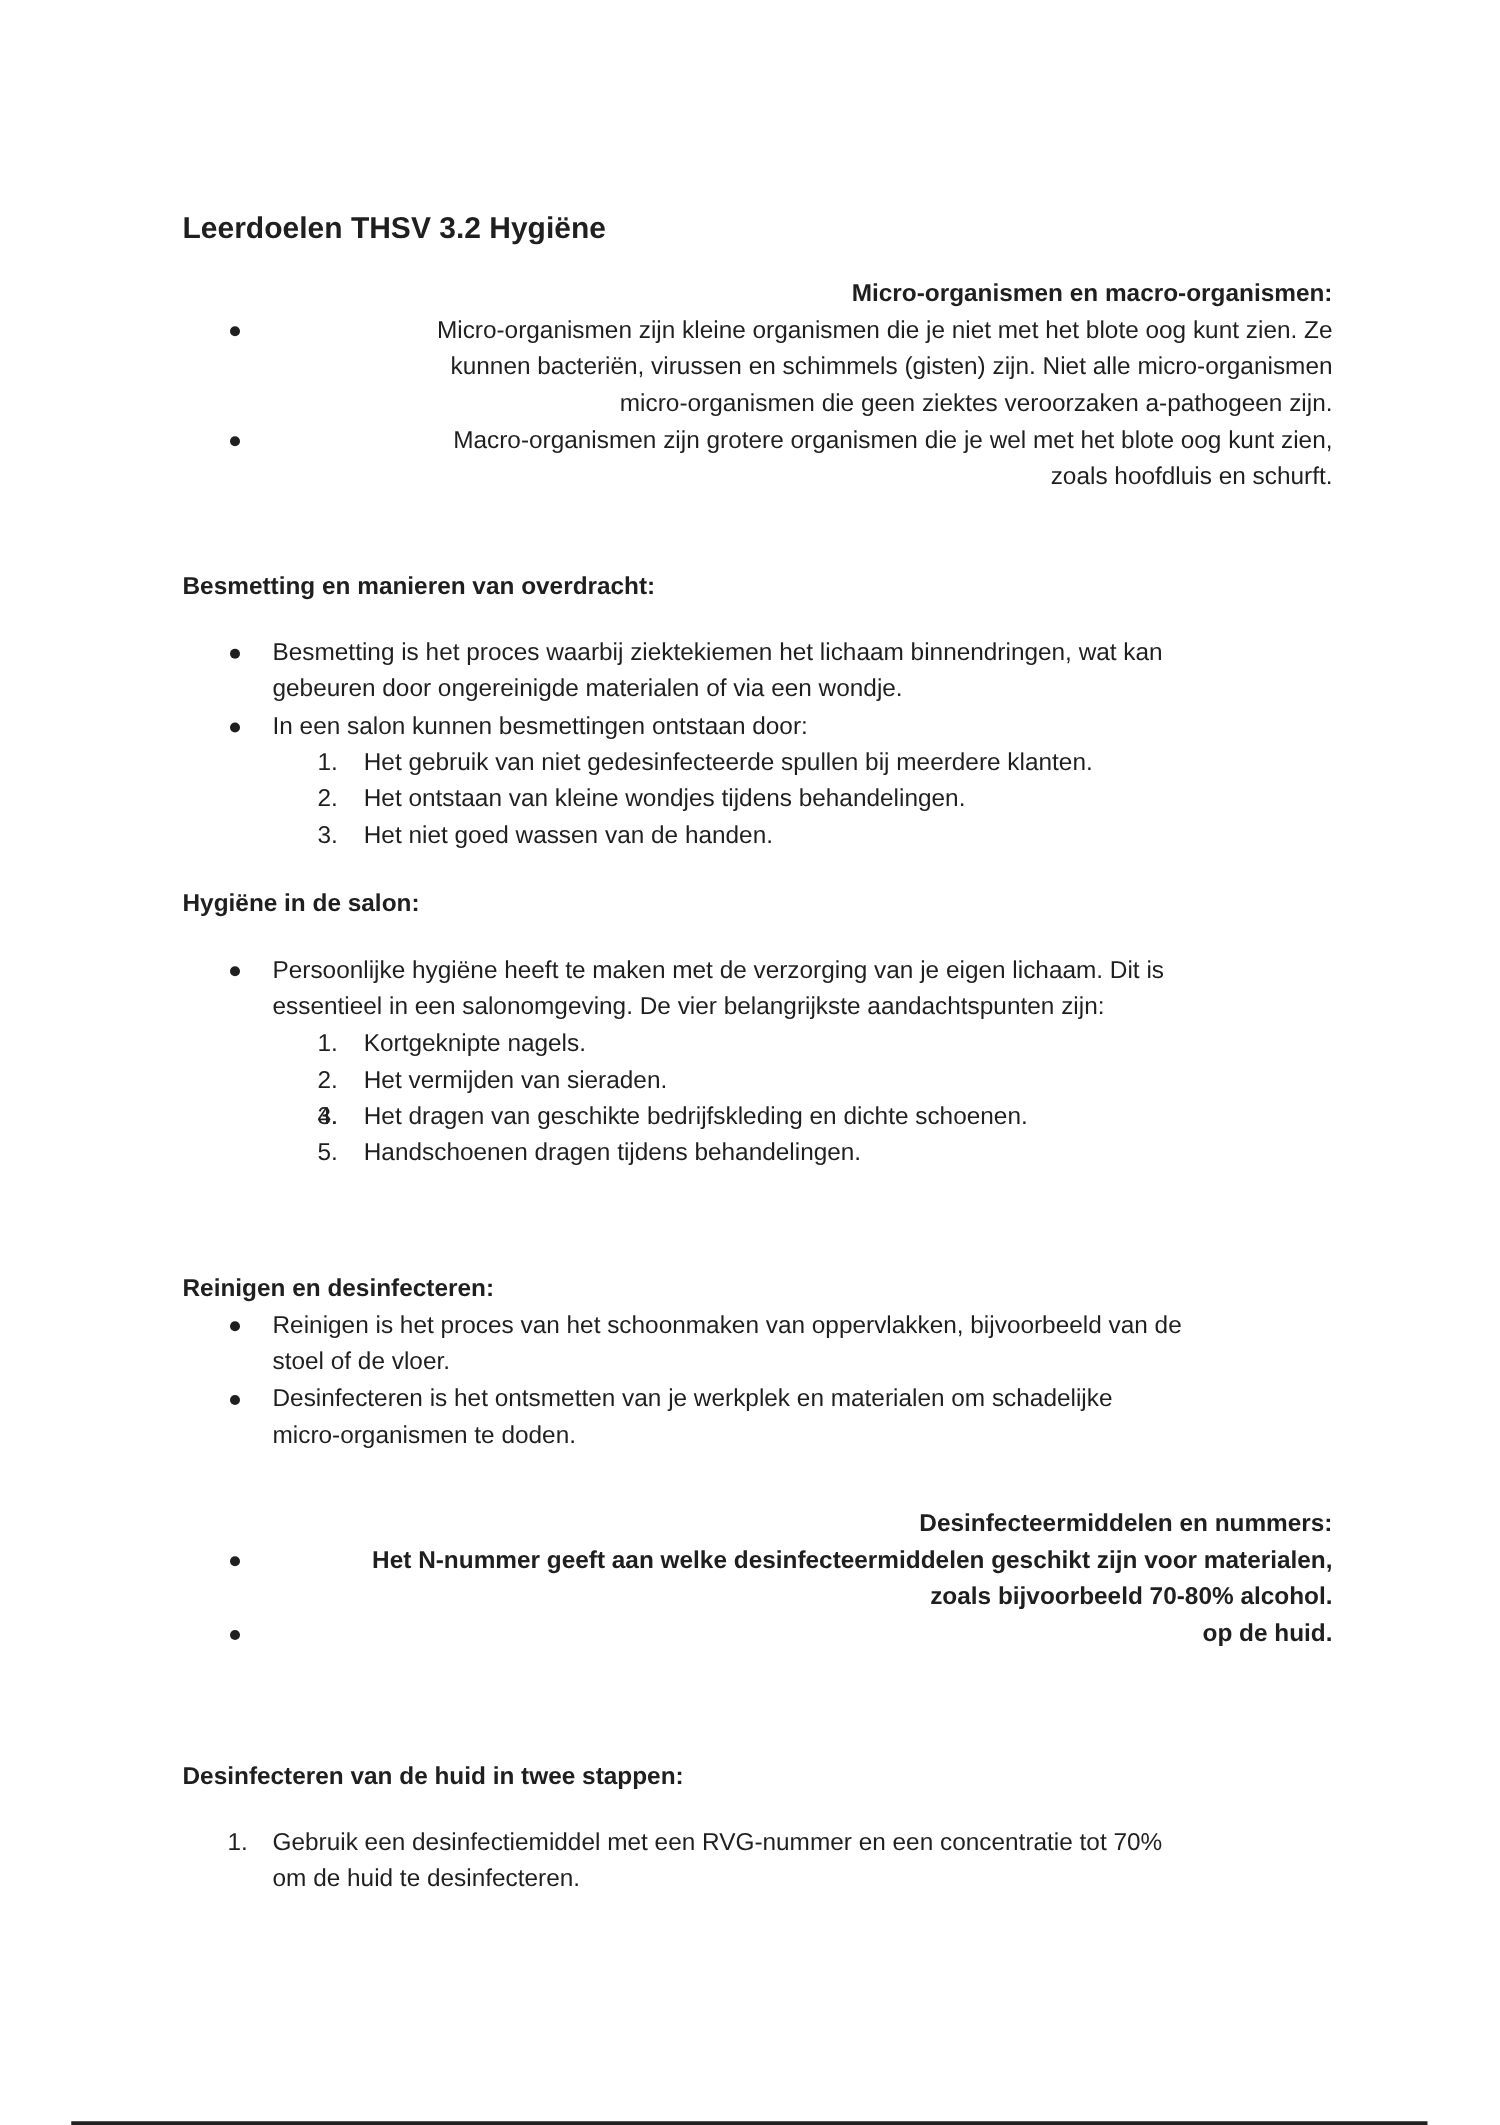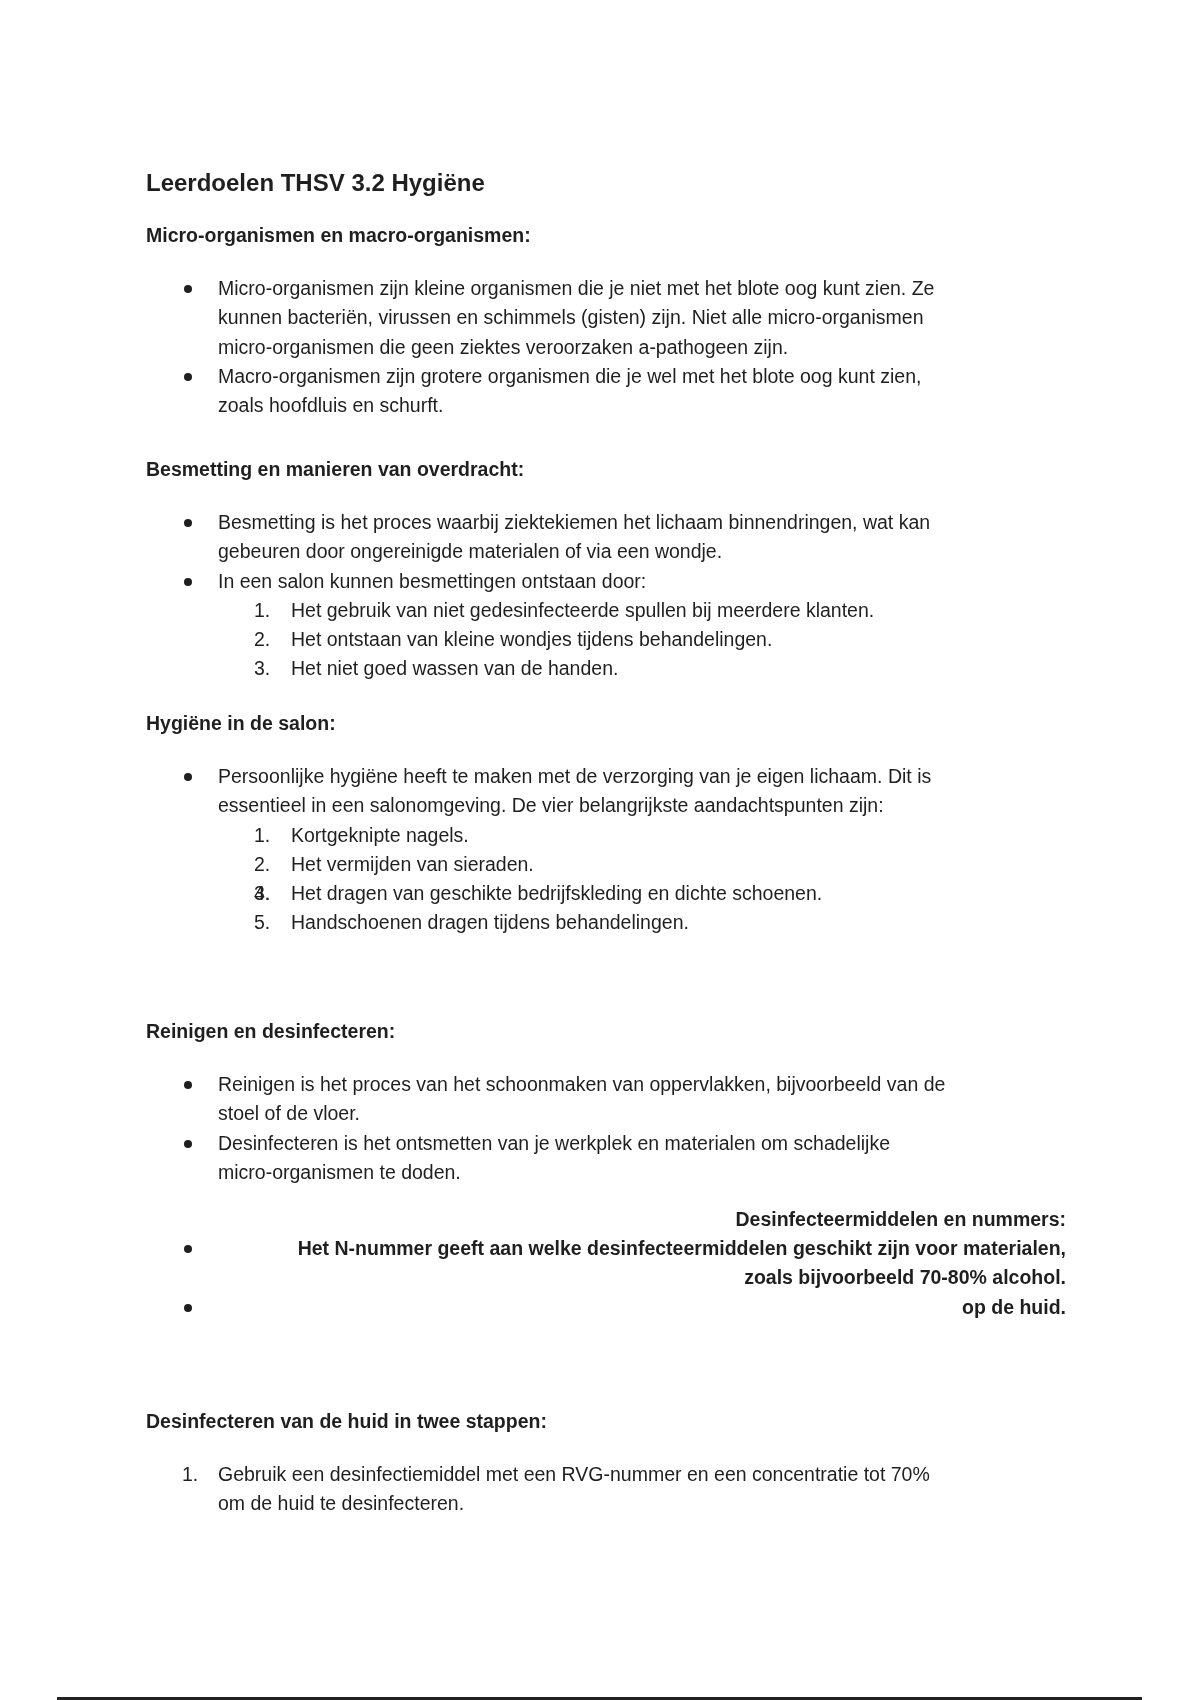--- a/index.html
+++ b/index.html
@@ -88,7 +88,7 @@
 <div class="page">
   <h1 class="doc-title" style="position:absolute;top:0;left:0;">Leerdoelen THSV 3.2 Hygiëne</h1>
 
-  <div class="section" style="top:52px;">
+  <div class="section" style="top:52px;text-align:right;">
     <h2 class="section-heading">Micro-organismen en macro-organismen:</h2>
     <ul class="bullets" style="margin-top:24px;">
       <li class="li">

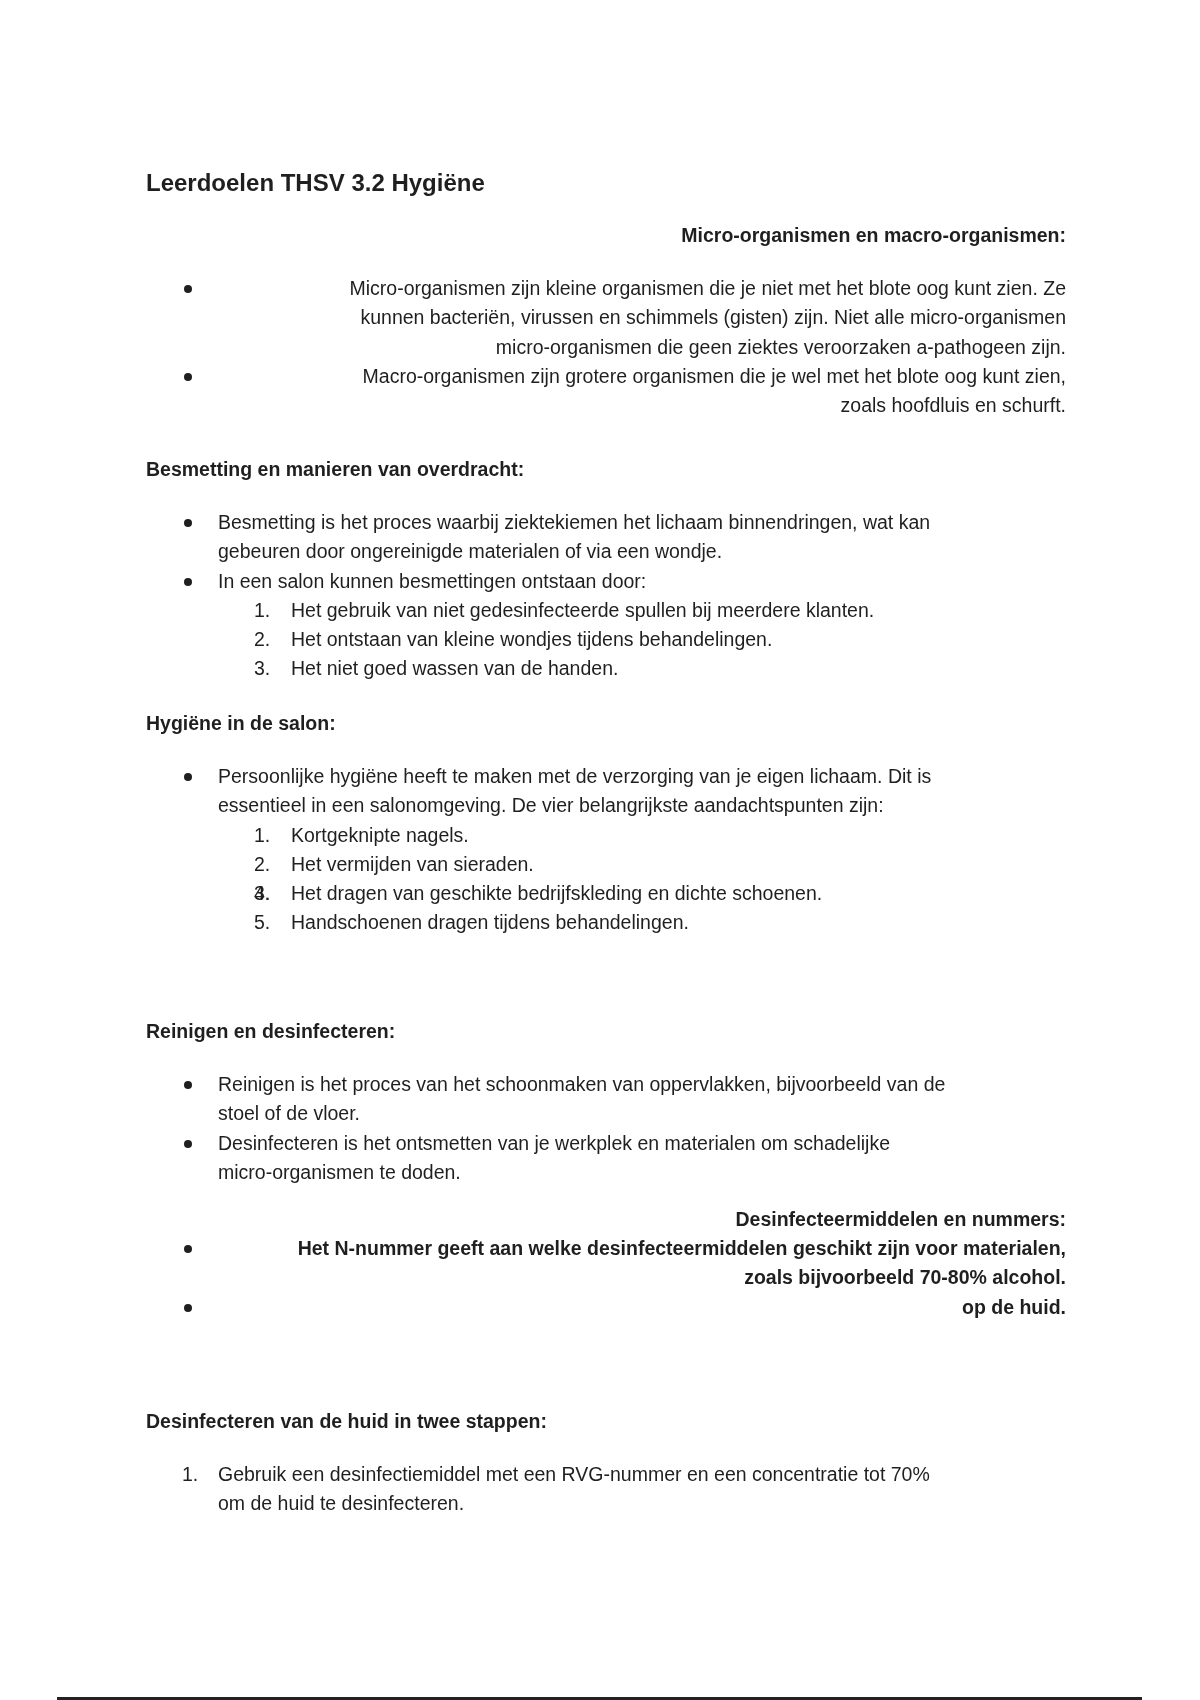--- a/index.html
+++ b/index.html
@@ -90,7 +90,7 @@
 
   <div class="section" style="top:52px;text-align:right;">
     <h2 class="section-heading">Micro-organismen en macro-organismen:</h2>
-    <ul class="bullets" style="margin-top:24px;">
+    <ul class="bullets" style="">
       <li class="li">
         <span class="marker dot"></span>
         <span class="line">Micro-organismen zijn kleine organismen die je niet met het blote oog kunt zien. Ze</span>

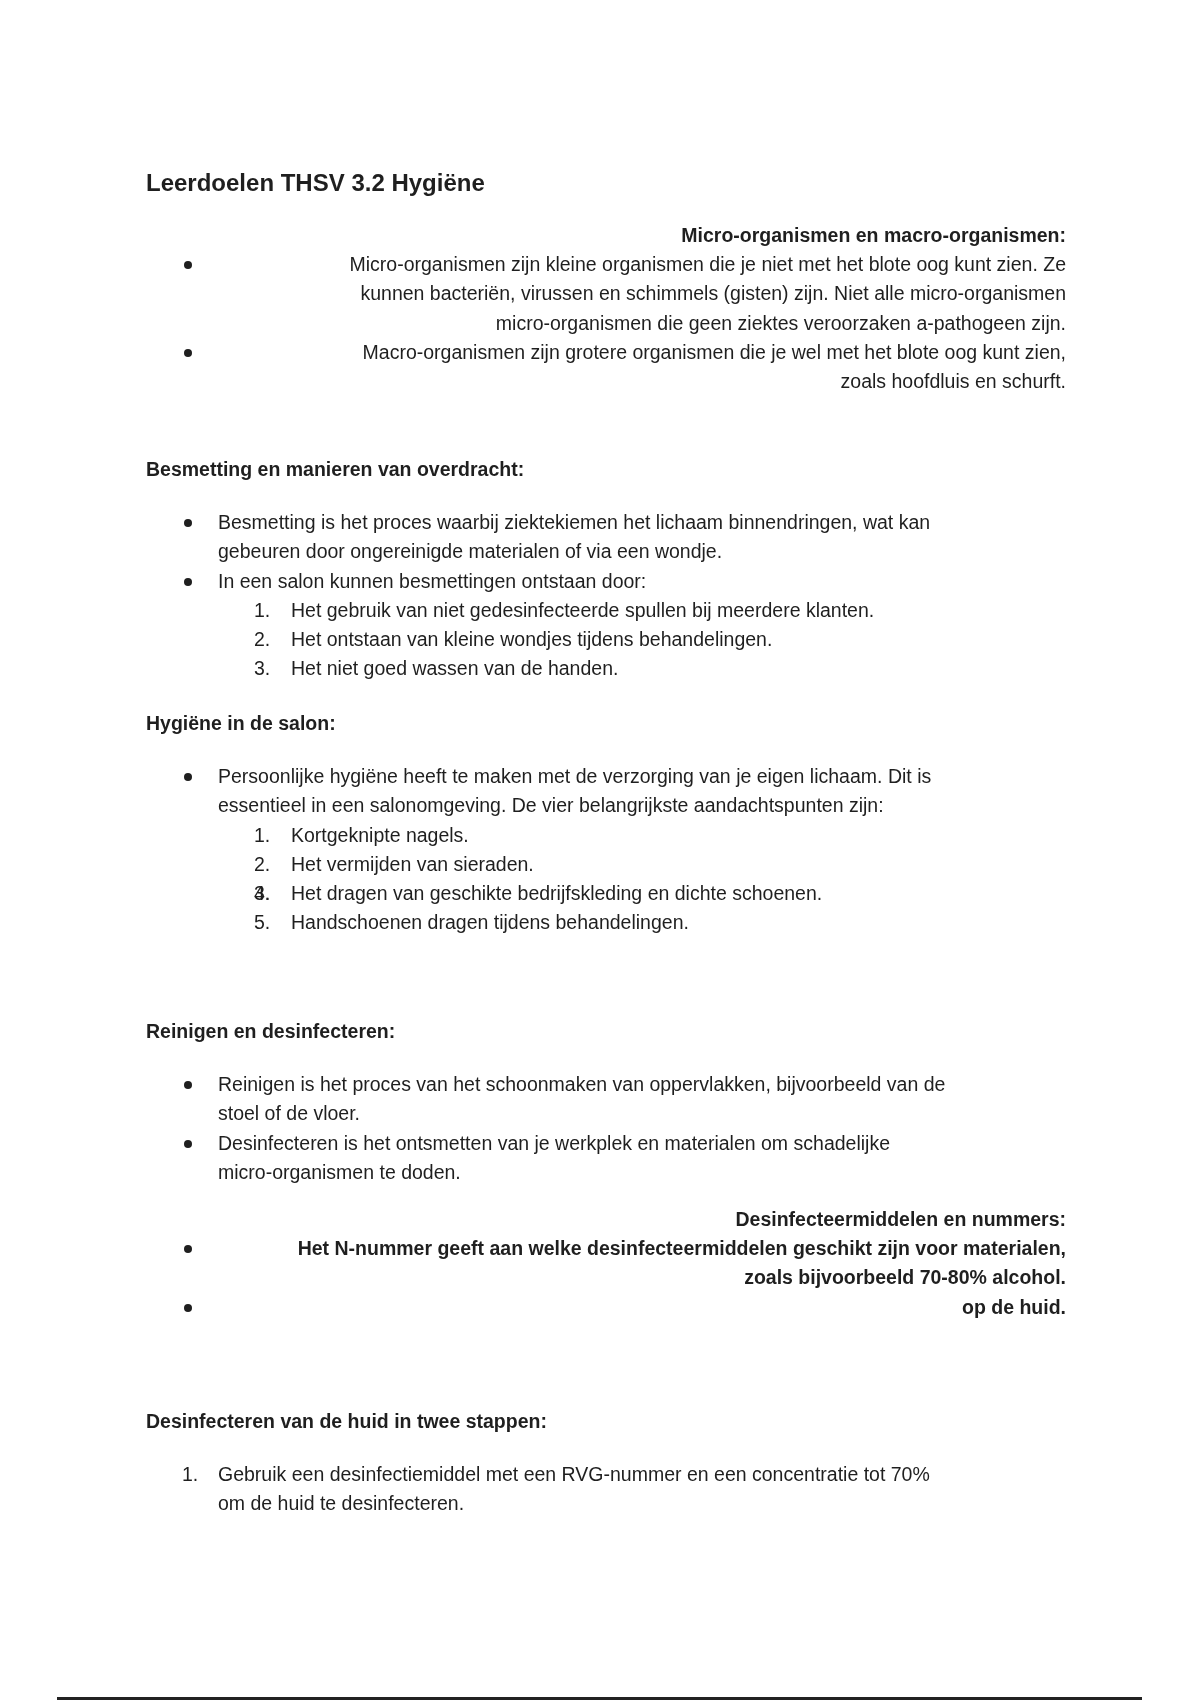--- a/index.html
+++ b/index.html
@@ -168,7 +168,7 @@
 
   <div class="section" style="top:848px;">
     <h2 class="section-heading">Reinigen en desinfecteren:</h2>
-    <ul class="bullets" style="margin-top:24px;">
+    <ul class="bullets" style="">
       <li class="li">
         <span class="marker dot"></span>
         <span class="line">Reinigen is het proces van het schoonmaken van oppervlakken, bijvoorbeeld van de</span>

